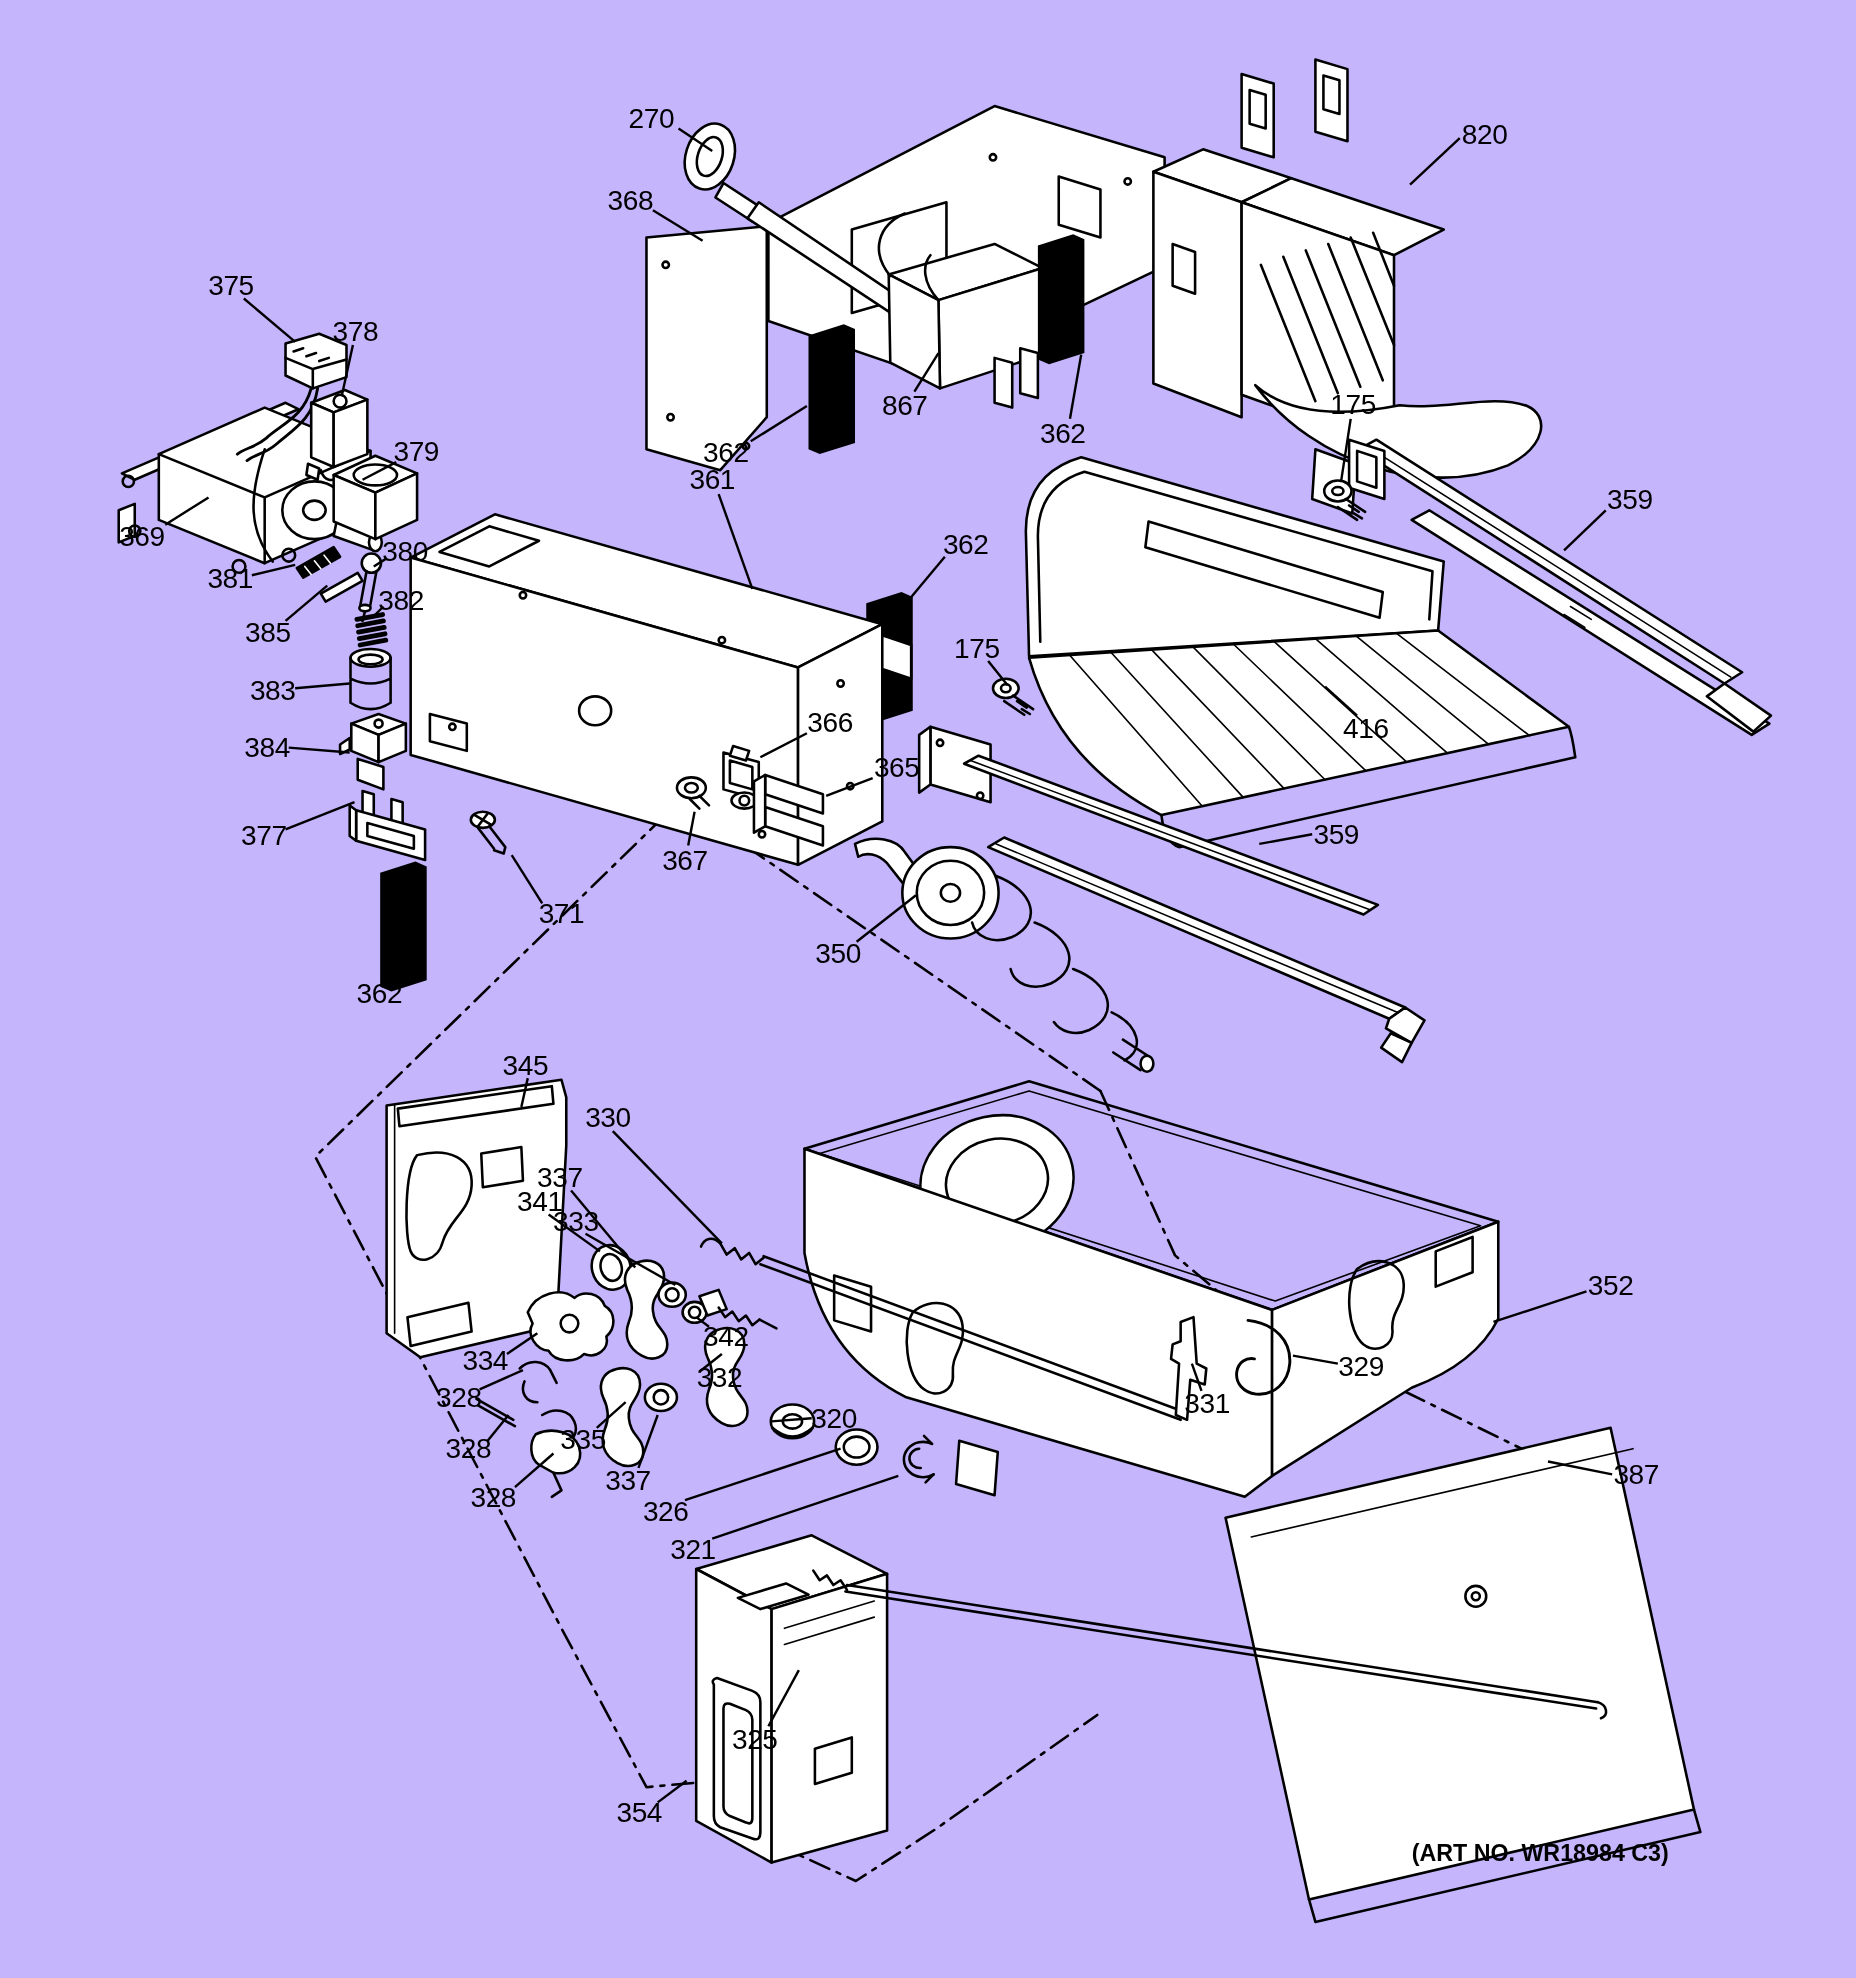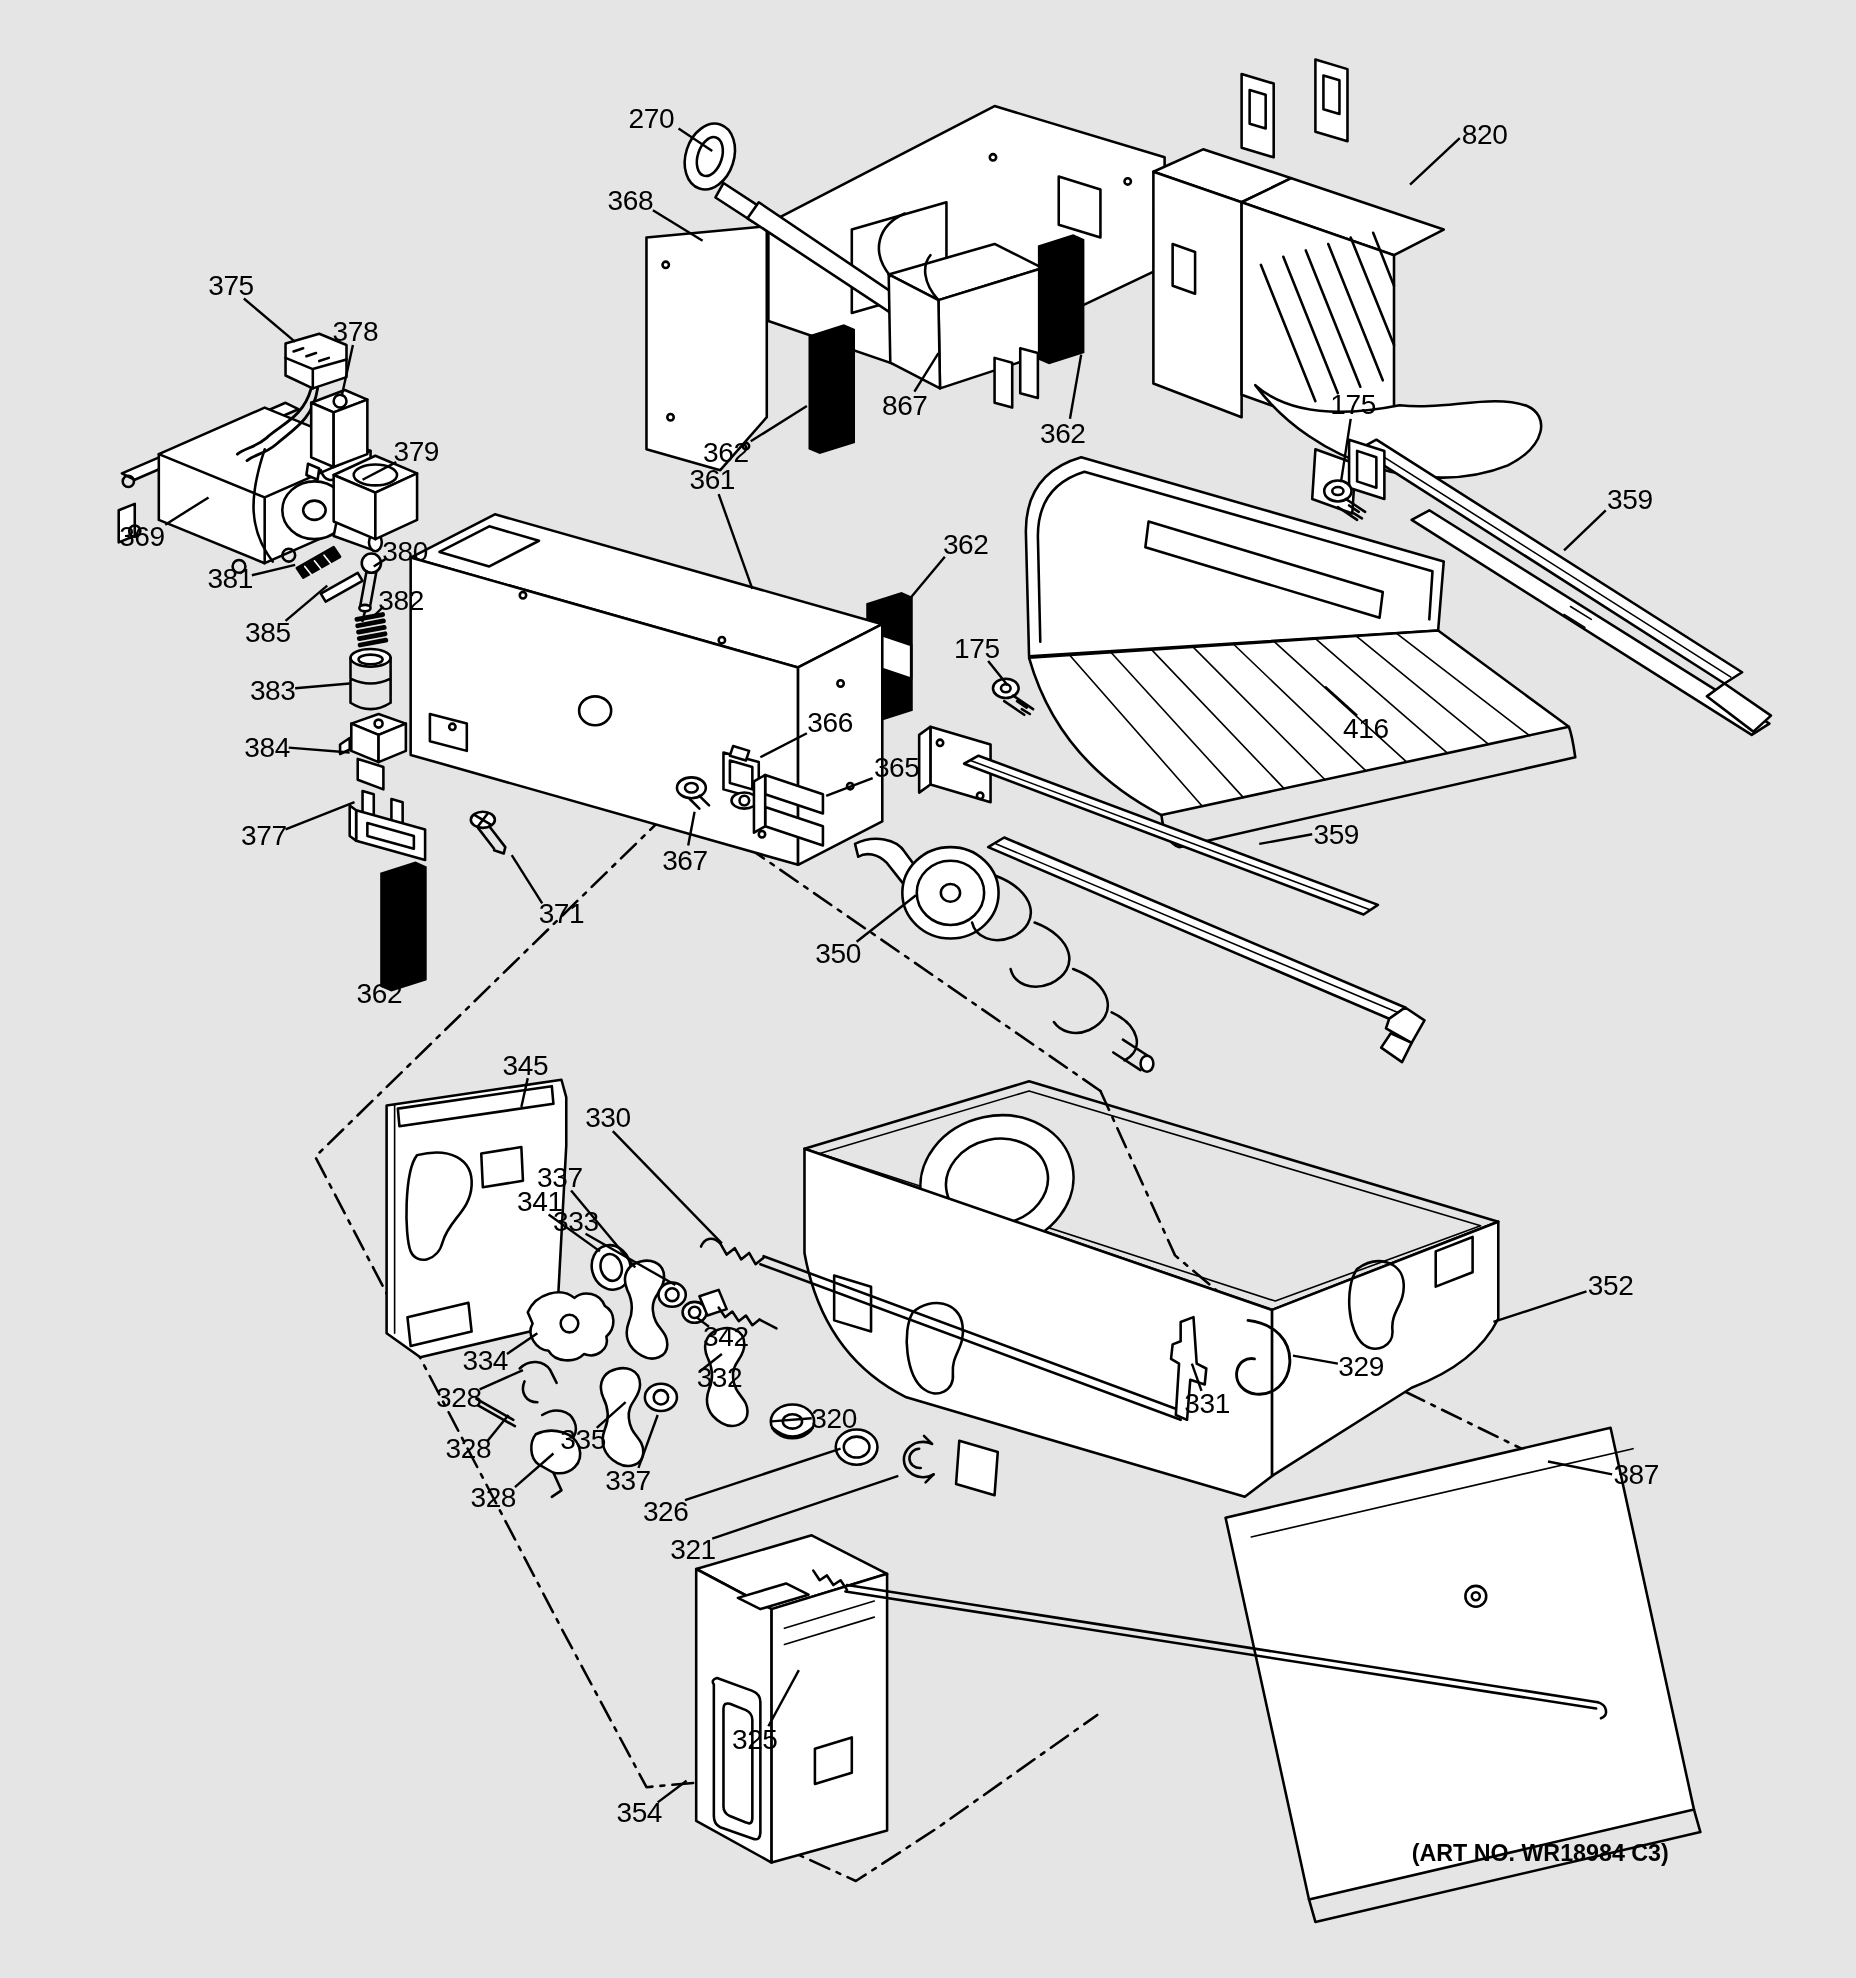--- a/index.html
+++ b/index.html
@@ -3,7 +3,7 @@
 <meta charset="utf-8">
 <style>
   html,body{margin:0;padding:0;background:#fff;}
-  .stage{position:relative;width:1856px;height:1979px;background:#e5e5e5;text-align:center;}
+  .stage{position:relative;width:1856px;height:1979px;background:#c4b5fd;text-align:center;}
   svg{display:block;}
   .part path,.part ellipse,.part circle,.part polyline,.part line,.part rect{
     fill:none;stroke:#000;stroke-width:3.2;stroke-linejoin:round;stroke-linecap:round;}

